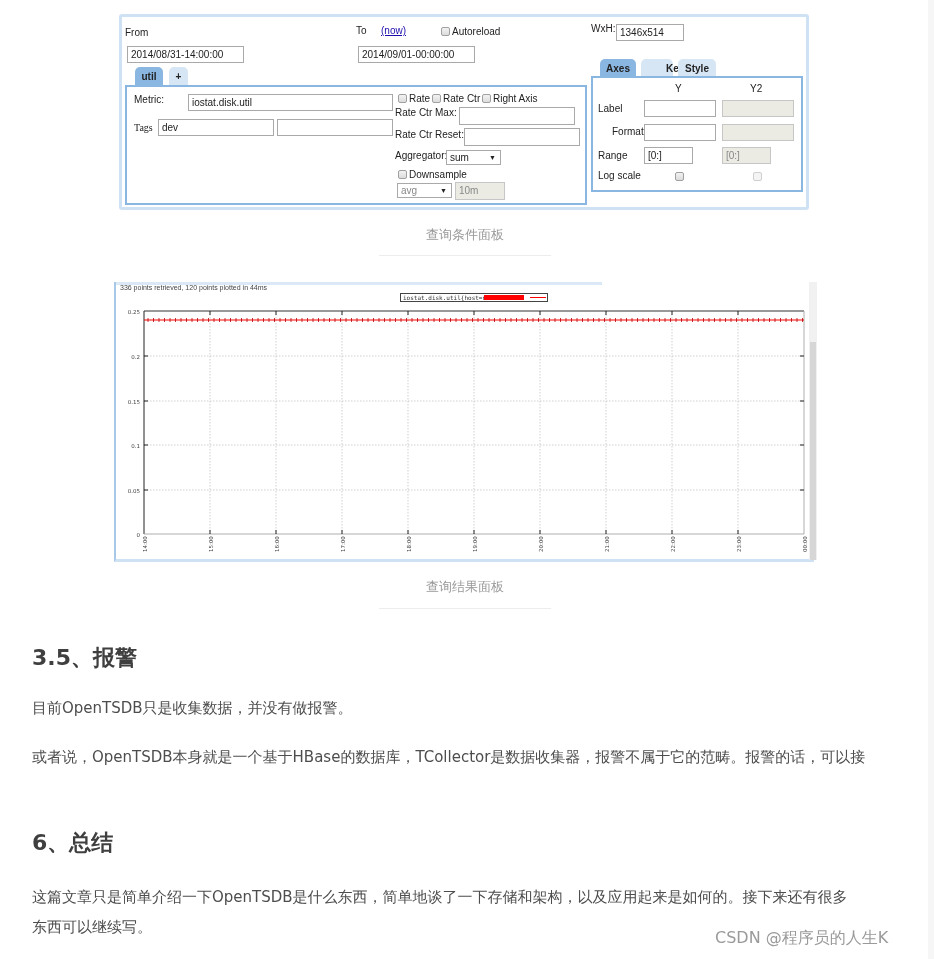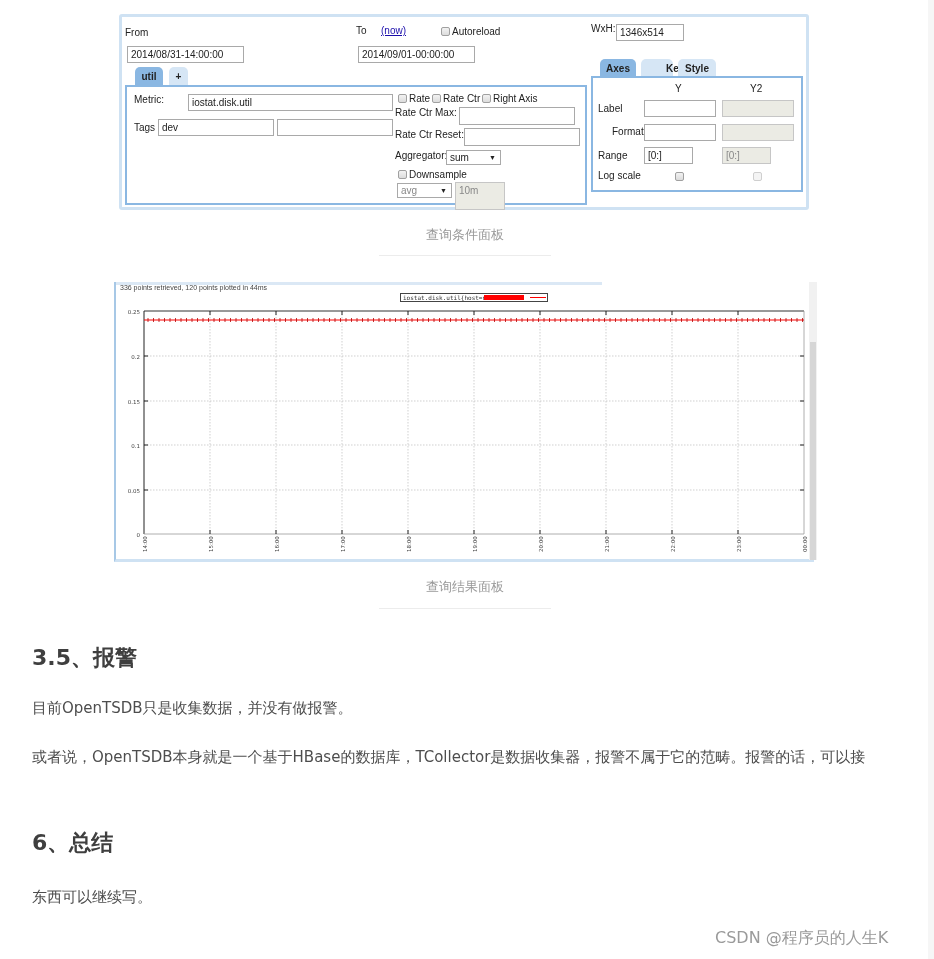--- a/index.html
+++ b/index.html
@@ -96,7 +96,7 @@
   <div class="qp-box" style="left:3px;top:68px;width:462px;height:120px;">
     <span class="qp-abs qp-label" style="left:7px;top:7px;">Metric:</span>
     <div class="qp-input" style="left:61px;top:7px;width:205px;">iostat.disk.util</div>
-    <span class="qp-abs qp-label" style="left:7px;top:35px;">Tags</span>
+    <span class="qp-abs qp-label" style="left:7px;top:35px;font-family:Liberation Serif, serif;">Tags</span>
     <div class="qp-input" style="left:31px;top:32px;width:116px;">dev</div>
     <div class="qp-input" style="left:150px;top:32px;width:116px;"></div>
 

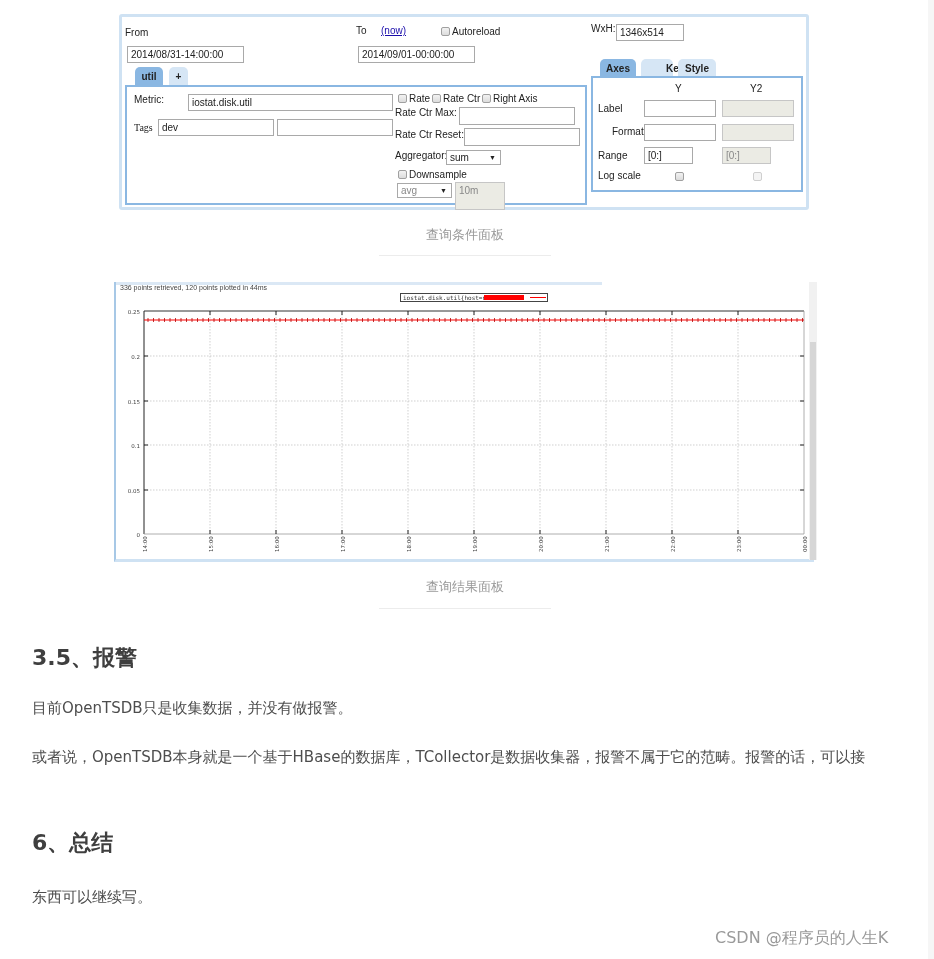--- a/index.html
+++ b/index.html
@@ -126,7 +126,7 @@
       <span>avg</span>
       <span class="arrow" style="color:#222">▼</span>
     </div>
-    <div class="qp-input disabled" style="left:328px;top:95px;width:50px;height:28px;">10m</div>
+    <div class="qp-input disabled" style="left:328px;top:95px;width:50px;height:18px;">10m</div>
   </div>
 
   <div class="qp-tab active" style="left:478px;top:42px;width:36px;">Axes</div>

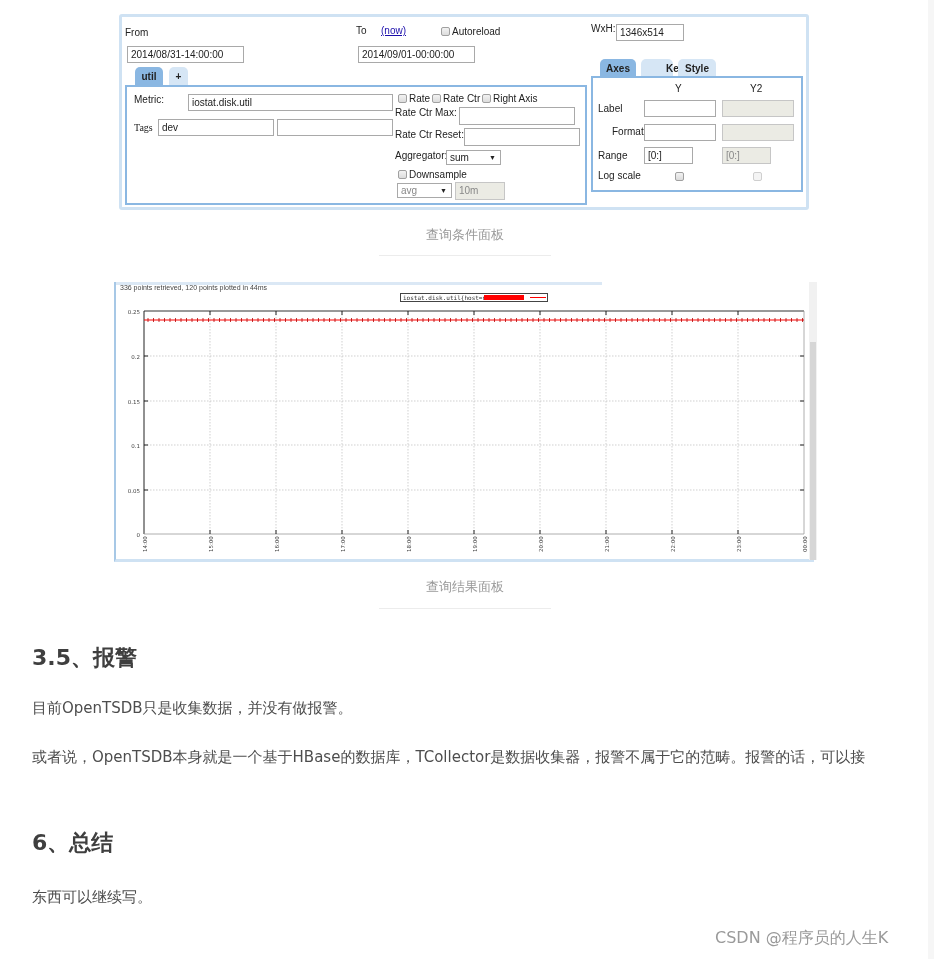--- a/index.html
+++ b/index.html
@@ -382,6 +382,7 @@
 
 <div class="h2" style="top:828px;">6、总结</div>
 <div class="para" style="top:882px;">
+  <div>这篇文章只是简单介绍一下OpenTSDB是什么东西，简单地谈了一下存储和架构，以及应用起来是如何的。接下来还有很多</div>
   <div>东西可以继续写。</div>
 </div>
 

